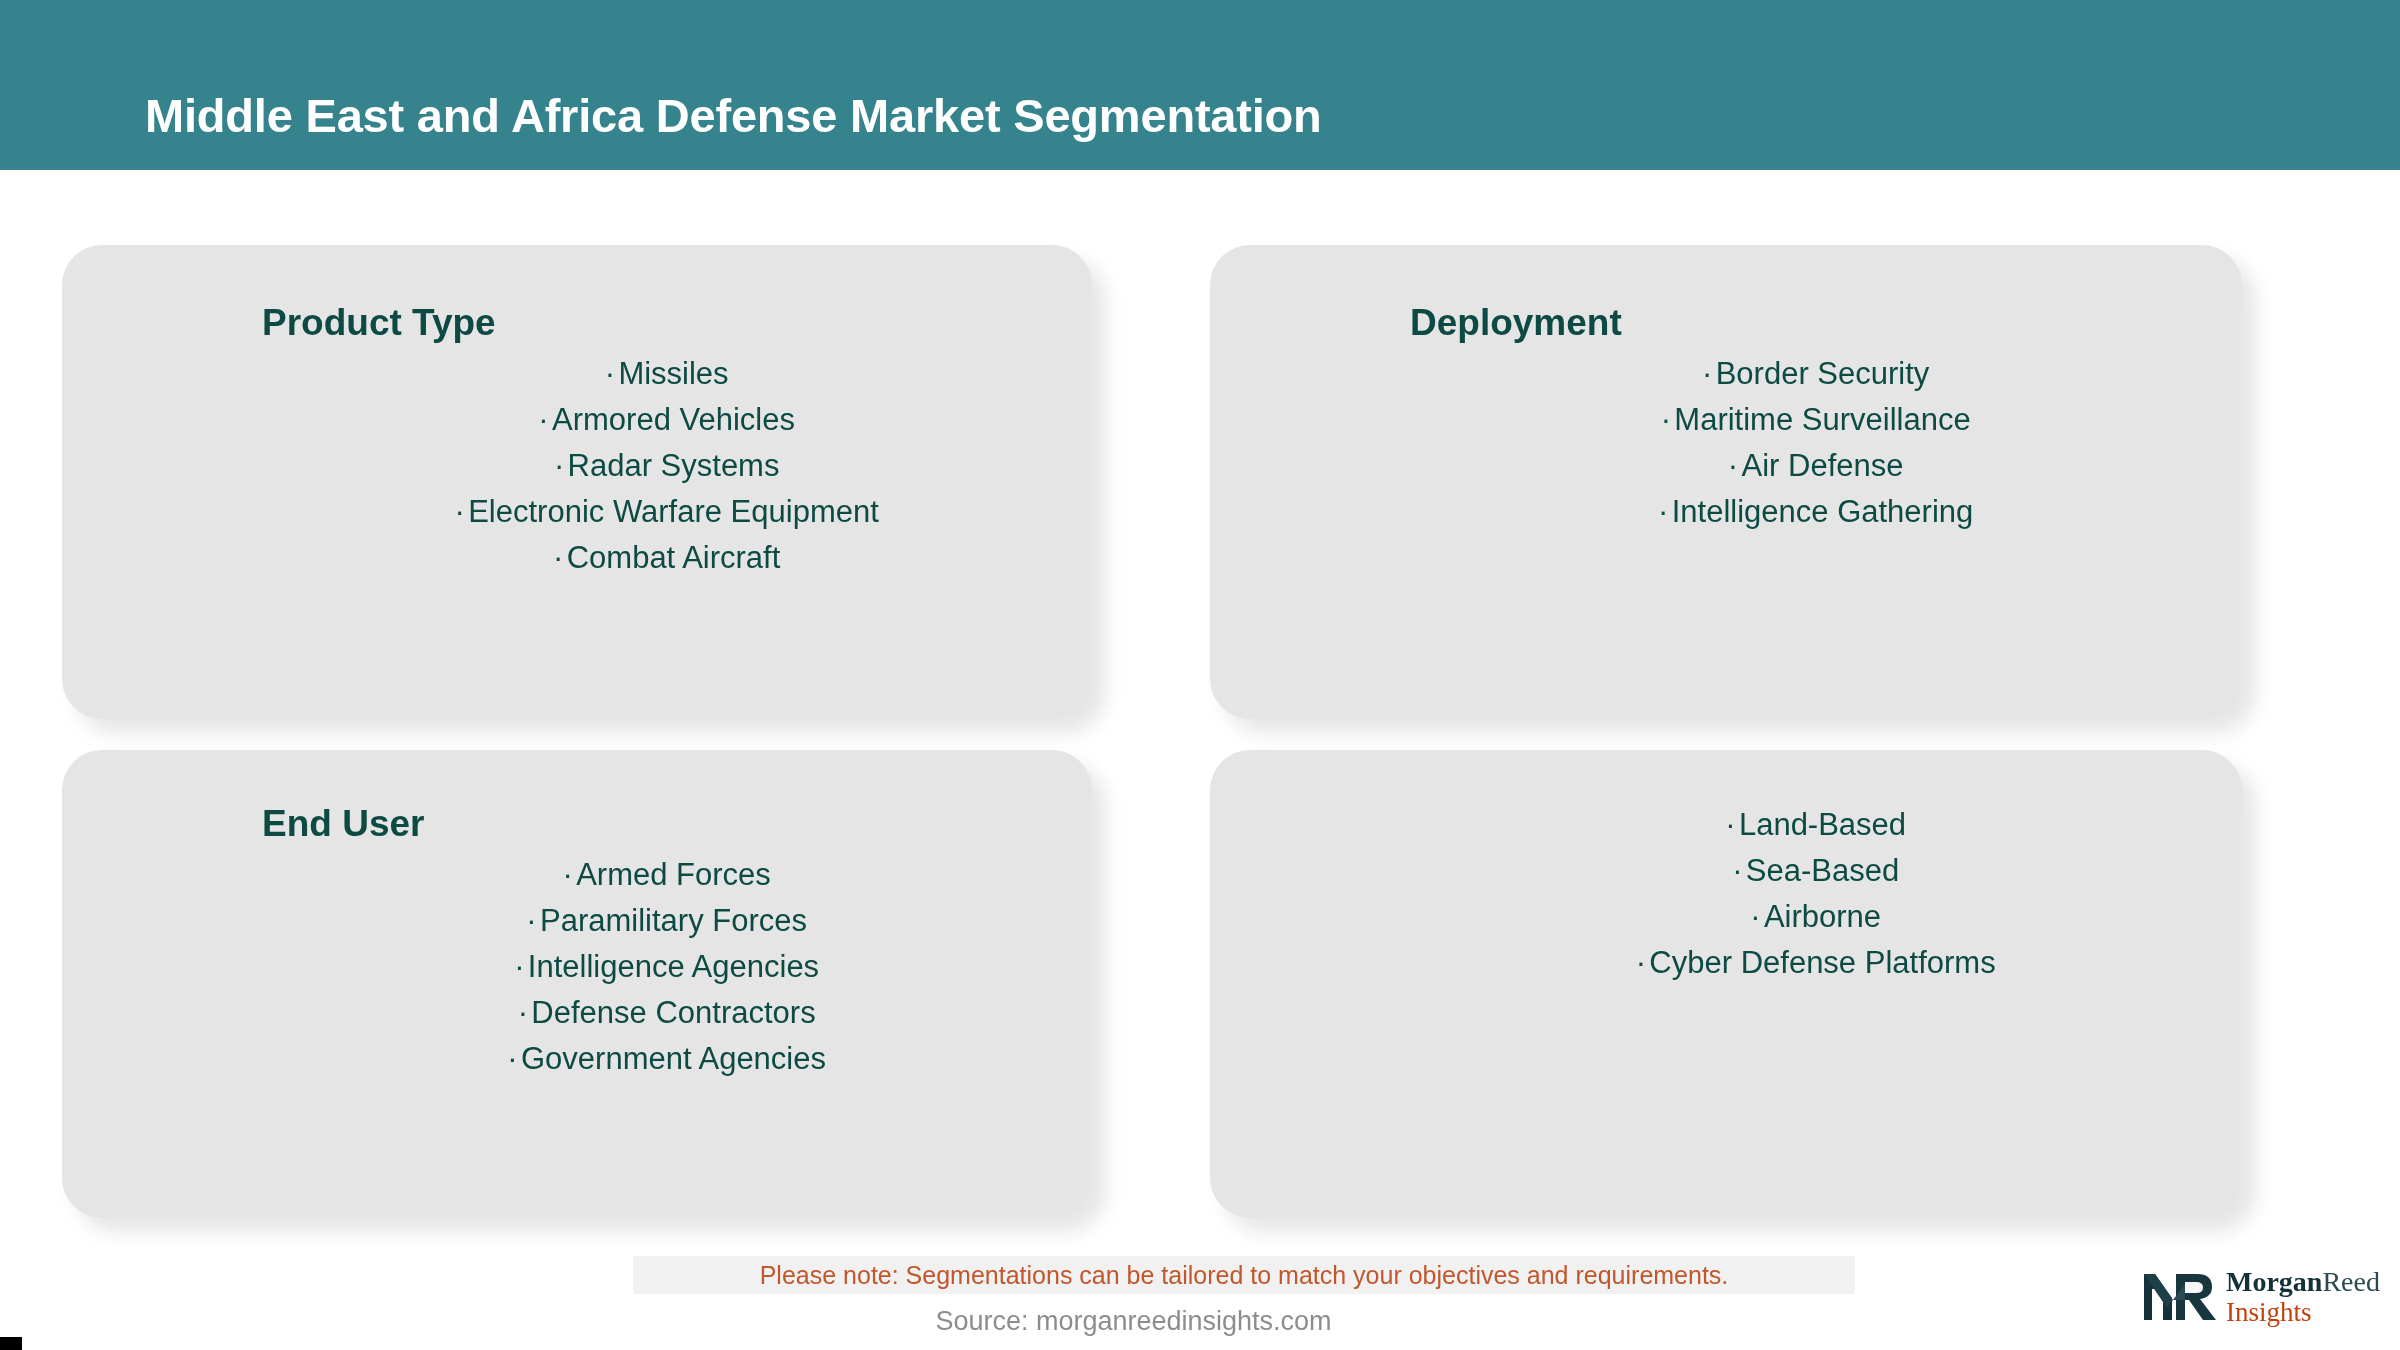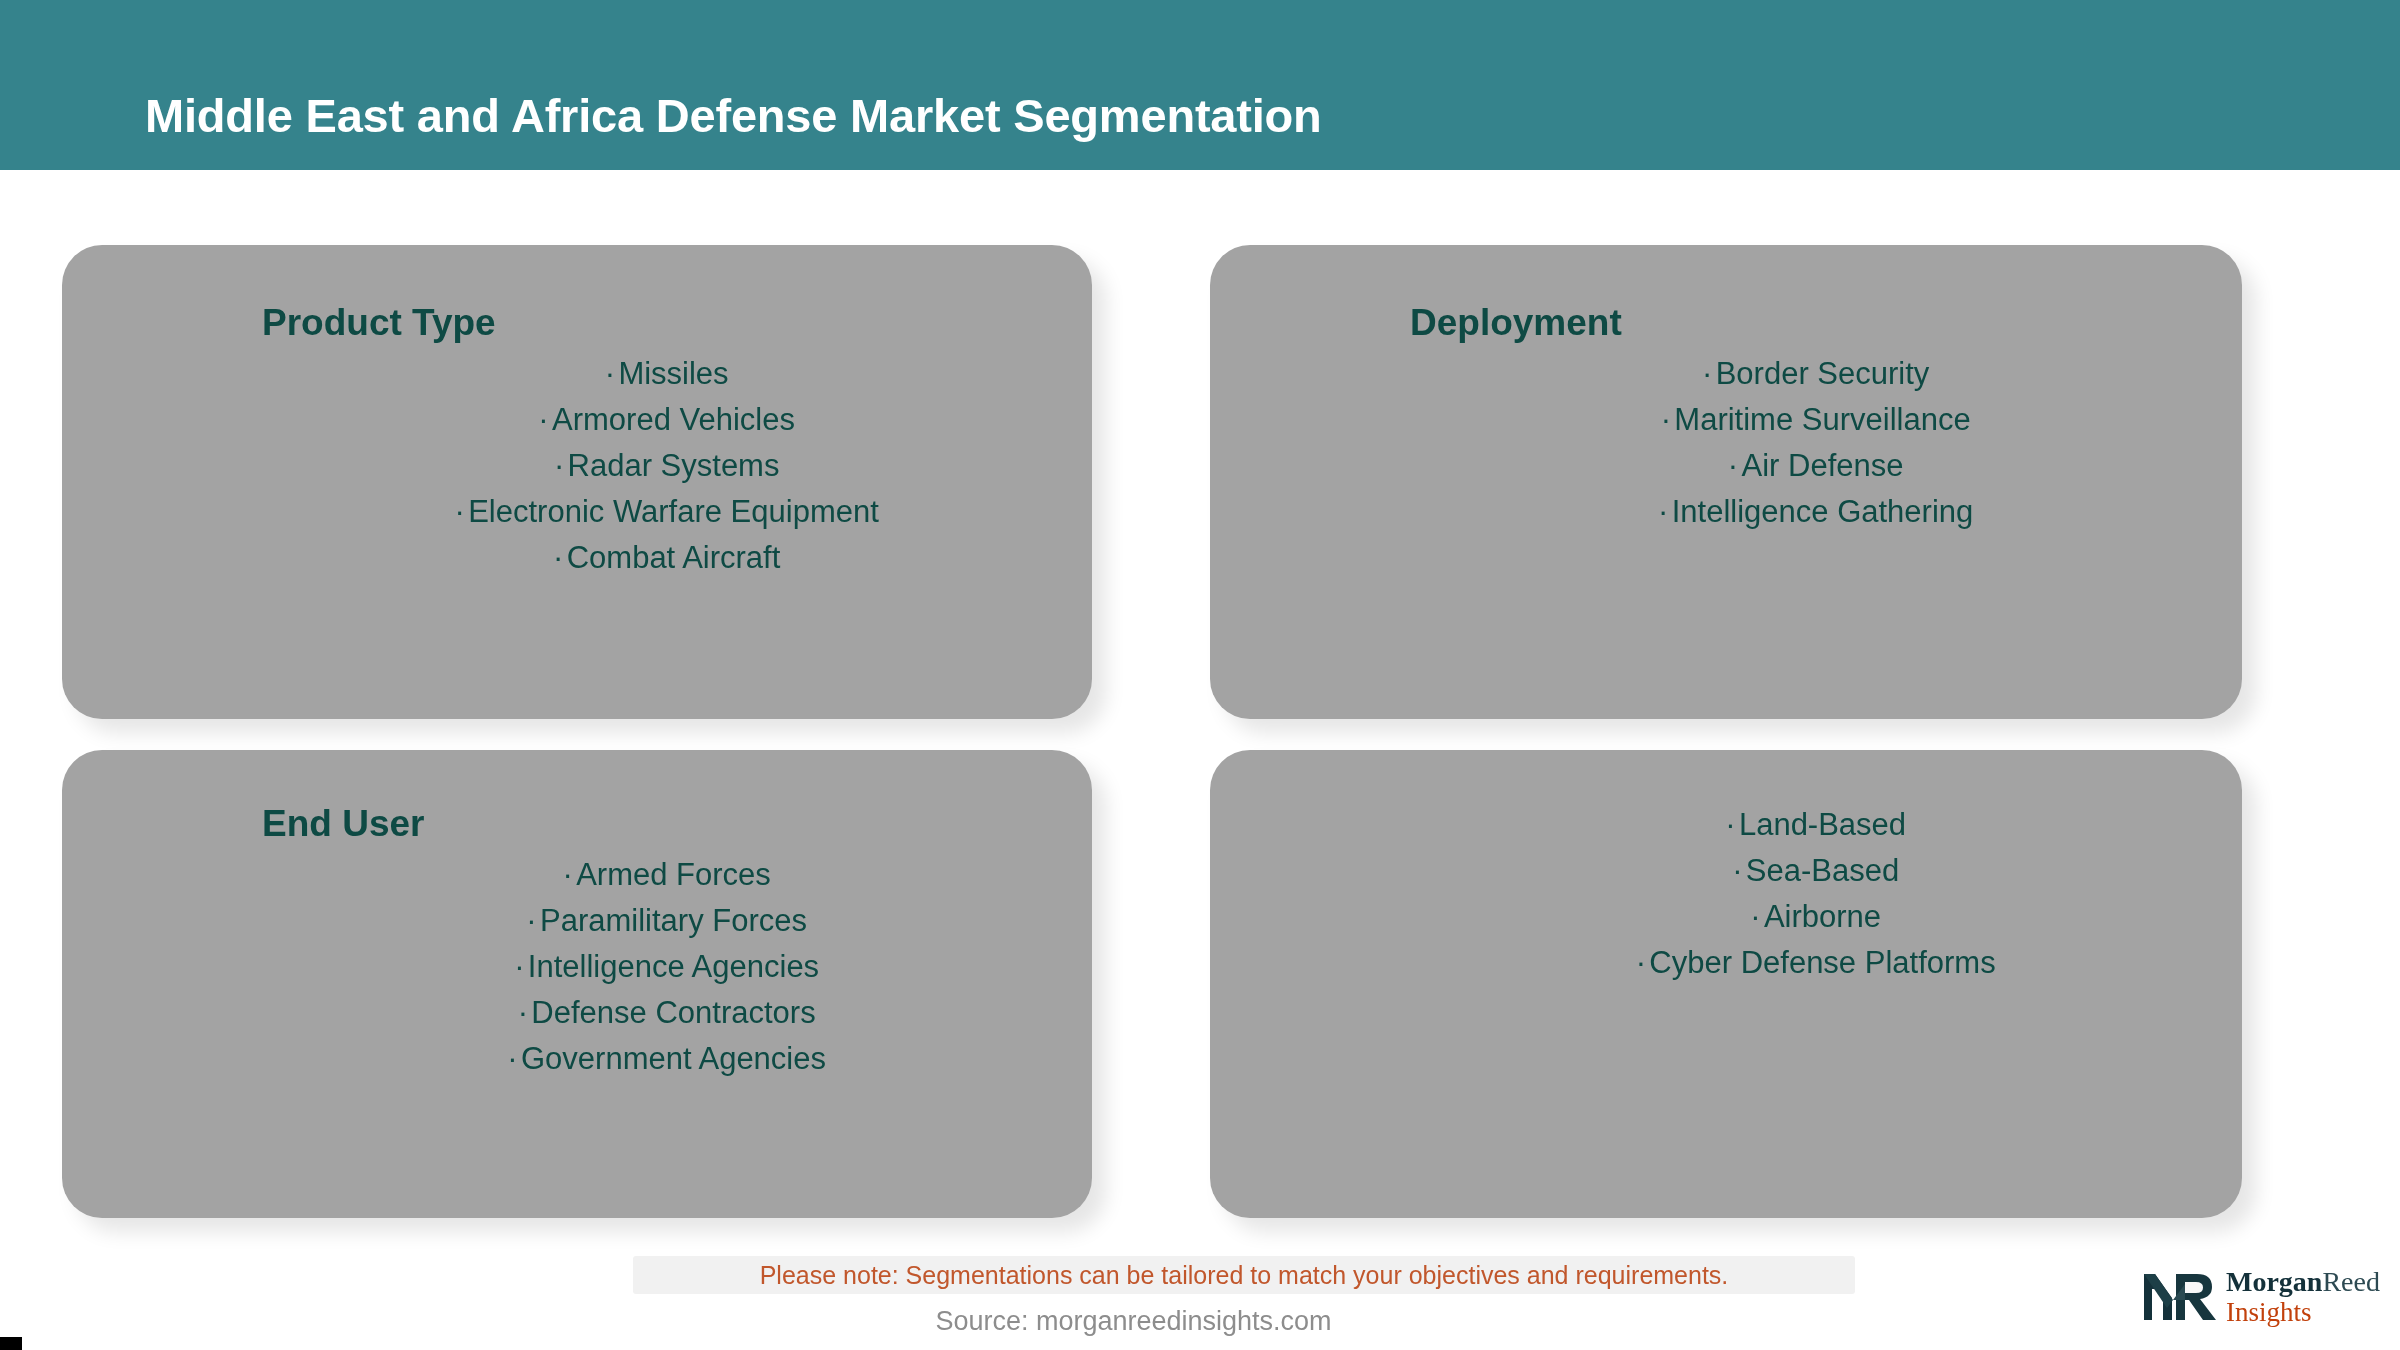--- a/index.html
+++ b/index.html
@@ -47,7 +47,7 @@
   }
   .card {
     position: absolute;
-    background: #a3a3a3;
+    background: #e5e5e5;
     border-radius: 40px;
     box-sizing: border-box;
     box-shadow: 14px 14px 20px rgba(0,0,0,0.10);

